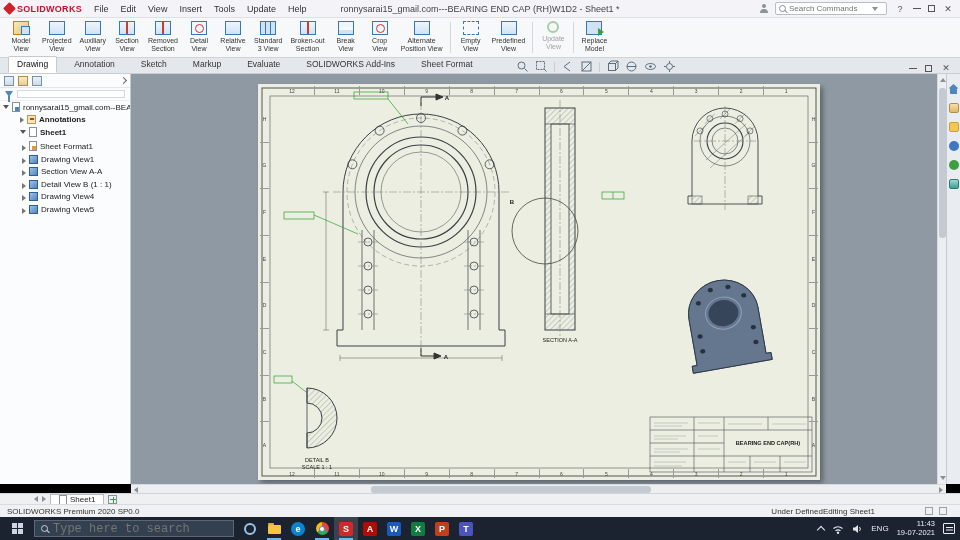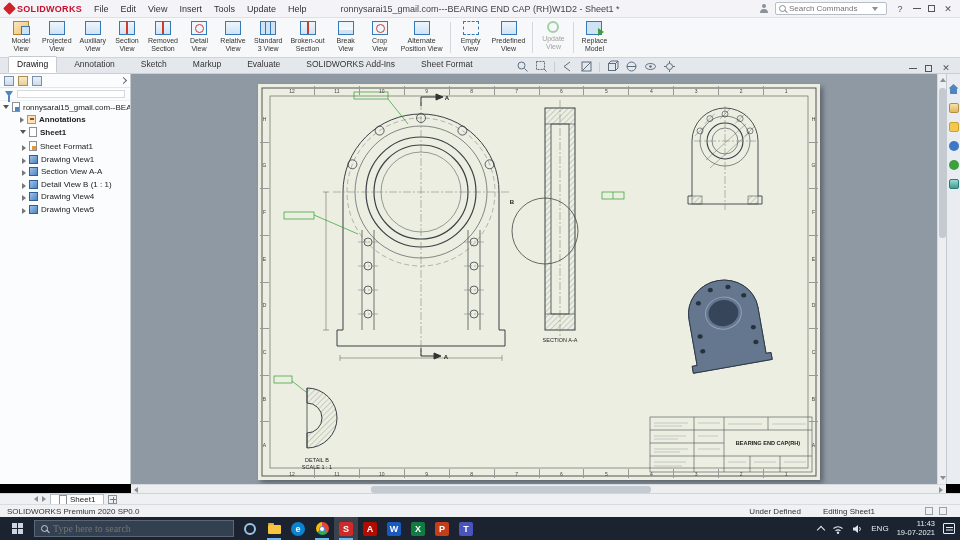--- a/index.html
+++ b/index.html
@@ -131,7 +131,7 @@
   
   .statusbar { position:absolute; top:504px; left:0; width:960px; height:13px; background:#f0f1f3; border-top:1px solid #d8dbdf; display:flex; align-items:center; padding:0 7px; font-size:8px; color:#333; }
   .sb-state { margin-left:auto; }
-  .sb-mode { margin-left:22px; margin-right:50px; }
+  .sb-mode { margin-right:50px; }
   .sb-ic { width:8px; height:8px; border:1px solid #9aa0a6; margin-right:6px; }
 
   

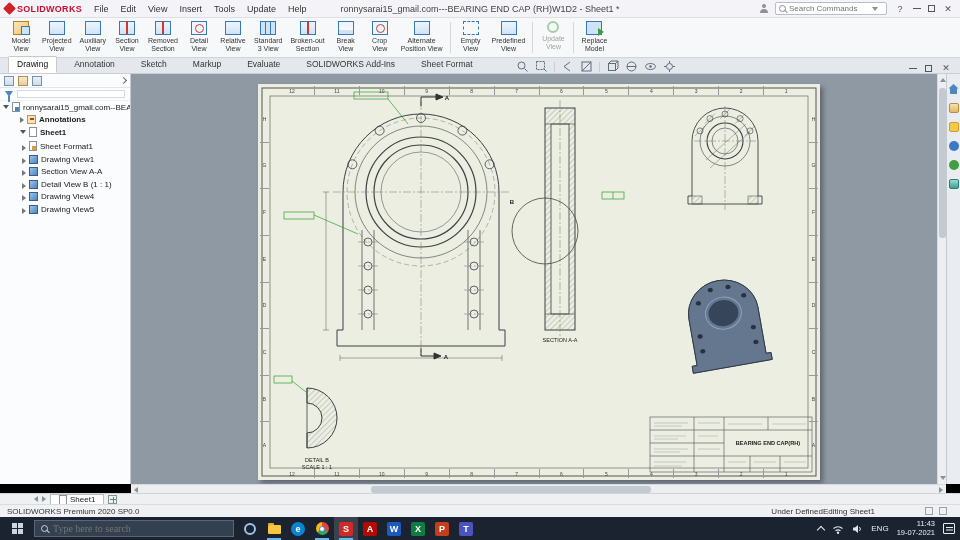--- a/index.html
+++ b/index.html
@@ -141,7 +141,7 @@
   .winlogo span { background:#cdd6e0; }
   .tbsearch { width:200px; height:17px; background:#33404f; border:1px solid #5a6678; display:flex; align-items:center; gap:5px; padding:0 6px; }
   .tbsearch .mag { border-color:#c8d0da; } .tbsearch .mag::after { background:#c8d0da; }
-  .tbsearch input { background:transparent; border:none; outline:none; color:#aab4bf; font-size:10px; width:150px; font-family:Liberation Serif, serif; }
+  .tbsearch input { background:transparent; border:none; outline:none; color:#aab4bf; font-size:12px; width:150px; font-family:Liberation Mono, monospace; }
   .tbicons { display:flex; align-items:center; margin-left:4px; }
   .tbi { width:24px; height:23px; display:flex; align-items:center; justify-content:center; position:relative; }
   .tbi.running::after { content:""; position:absolute; bottom:0; left:5px; right:5px; height:2px; background:#6cb8f0; }

